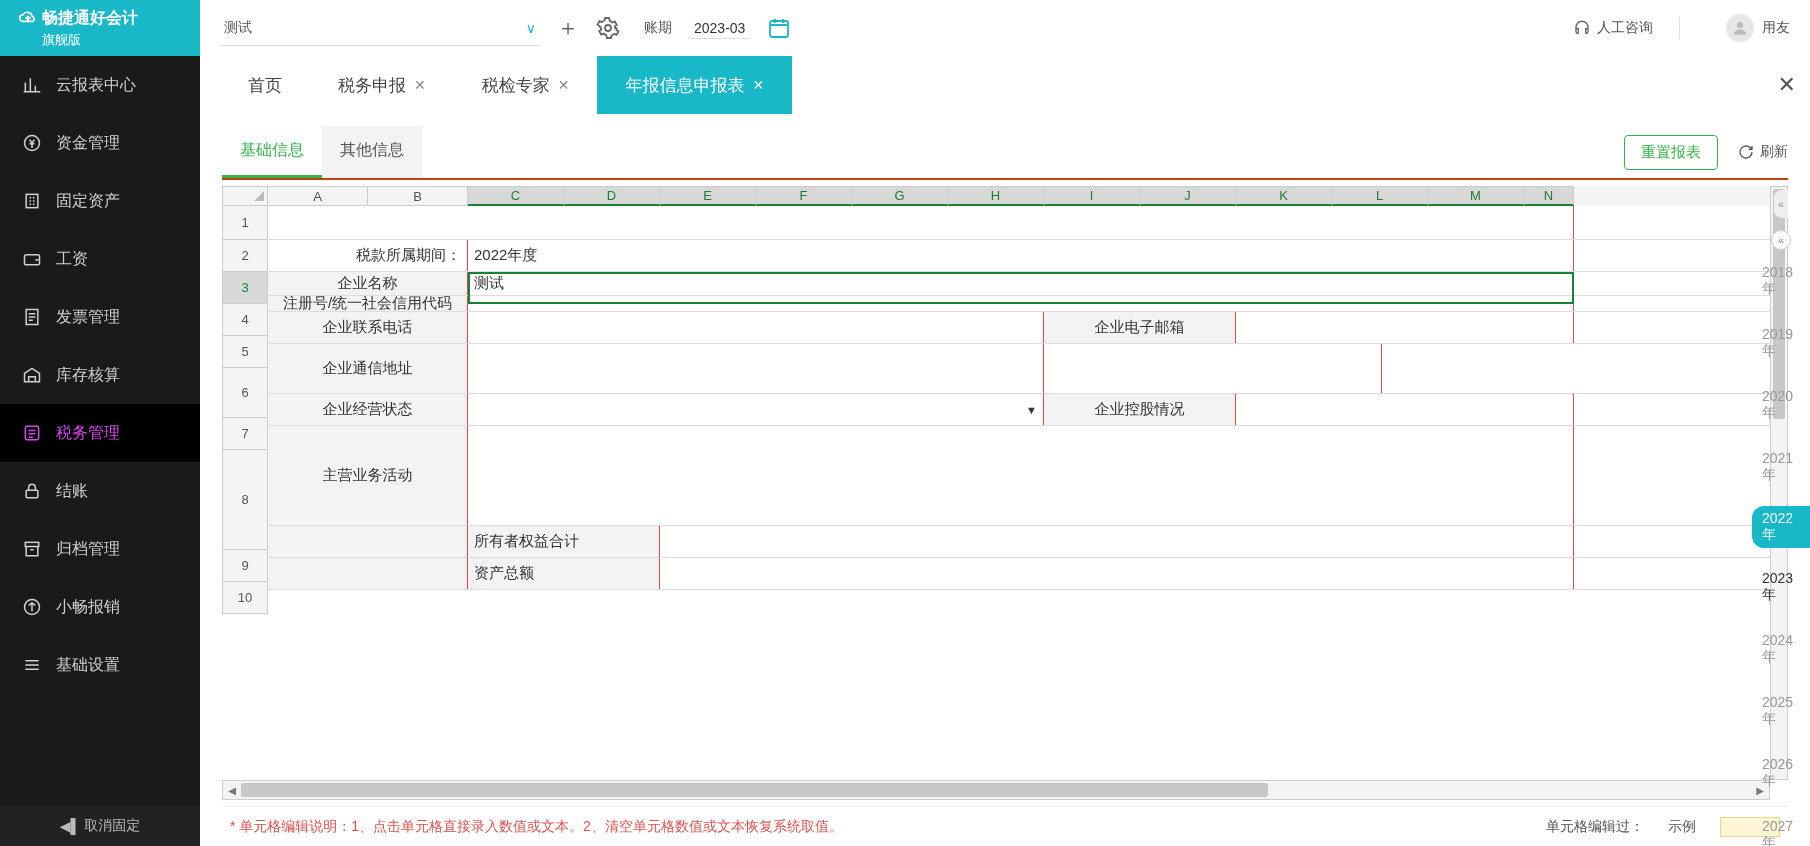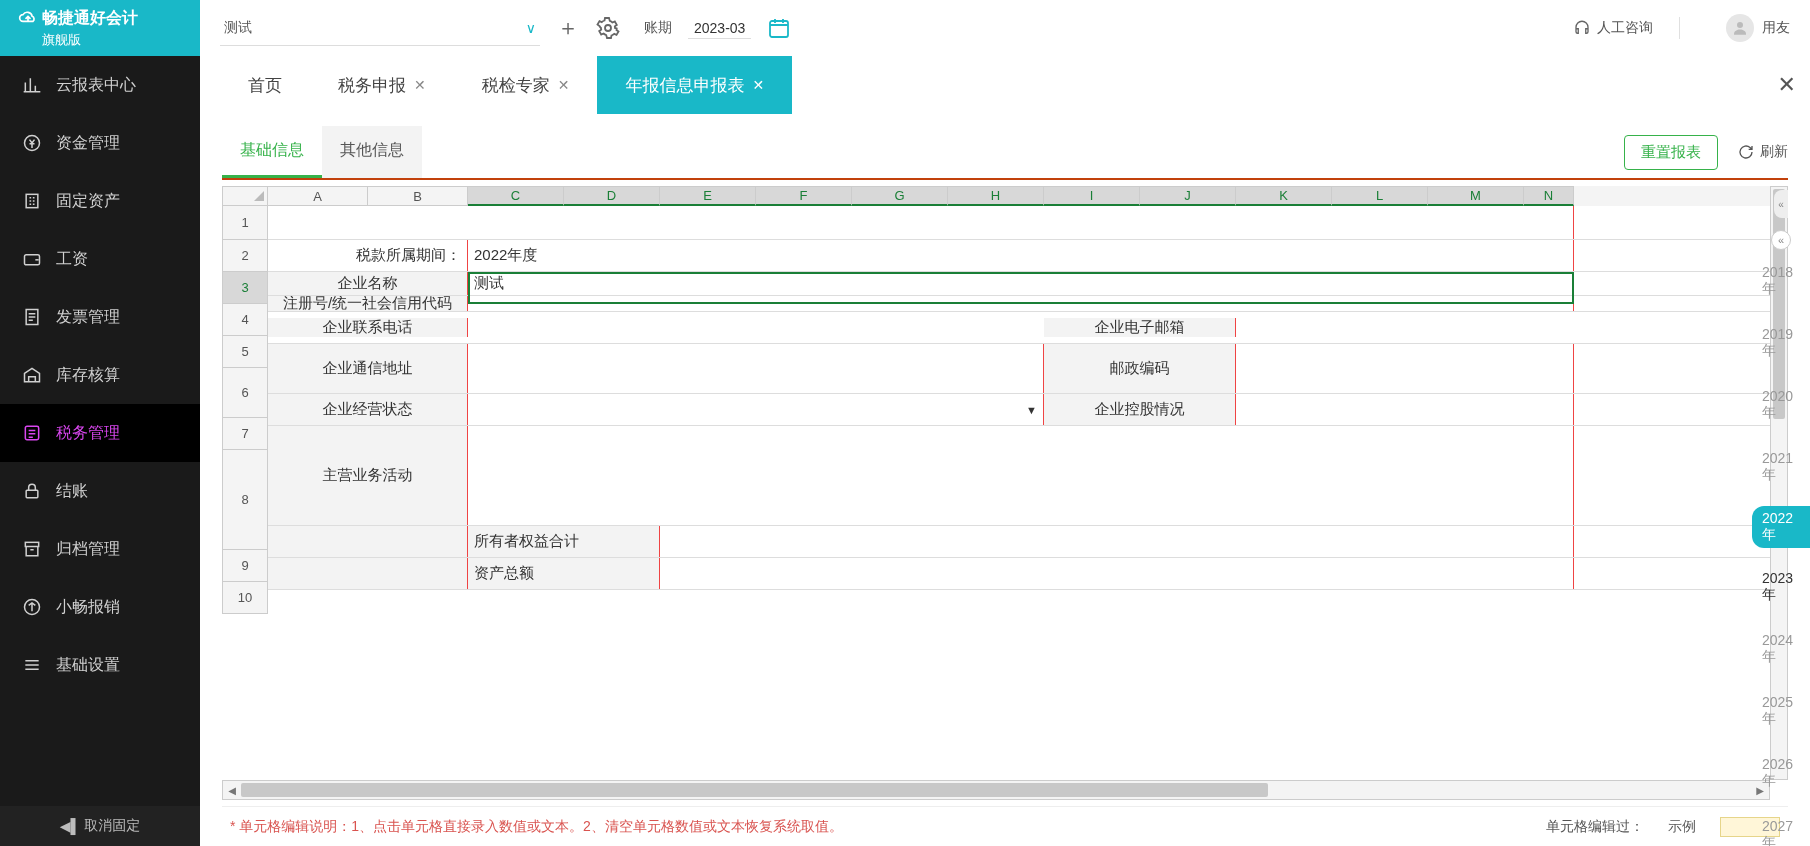--- a/index.html
+++ b/index.html
@@ -351,7 +351,7 @@
                   <div class="grid-cell cell-label" style="width: 200px;">注册号/统一社会信用代码</div>
                   <div class="grid-cell" style="width: 1106px;"></div>
                 </div>
-                <div class="grid-row" style="height: 32px; align-items: center;">
+                <div class="grid-row" style="height: 32px;">
                   <div class="grid-cell cell-label" style="width: 200px;">企业联系电话</div>
                   <div class="grid-cell" style="width: 576px;"></div>
                   <div class="grid-cell cell-label" style="width: 192px;">企业电子邮箱</div>

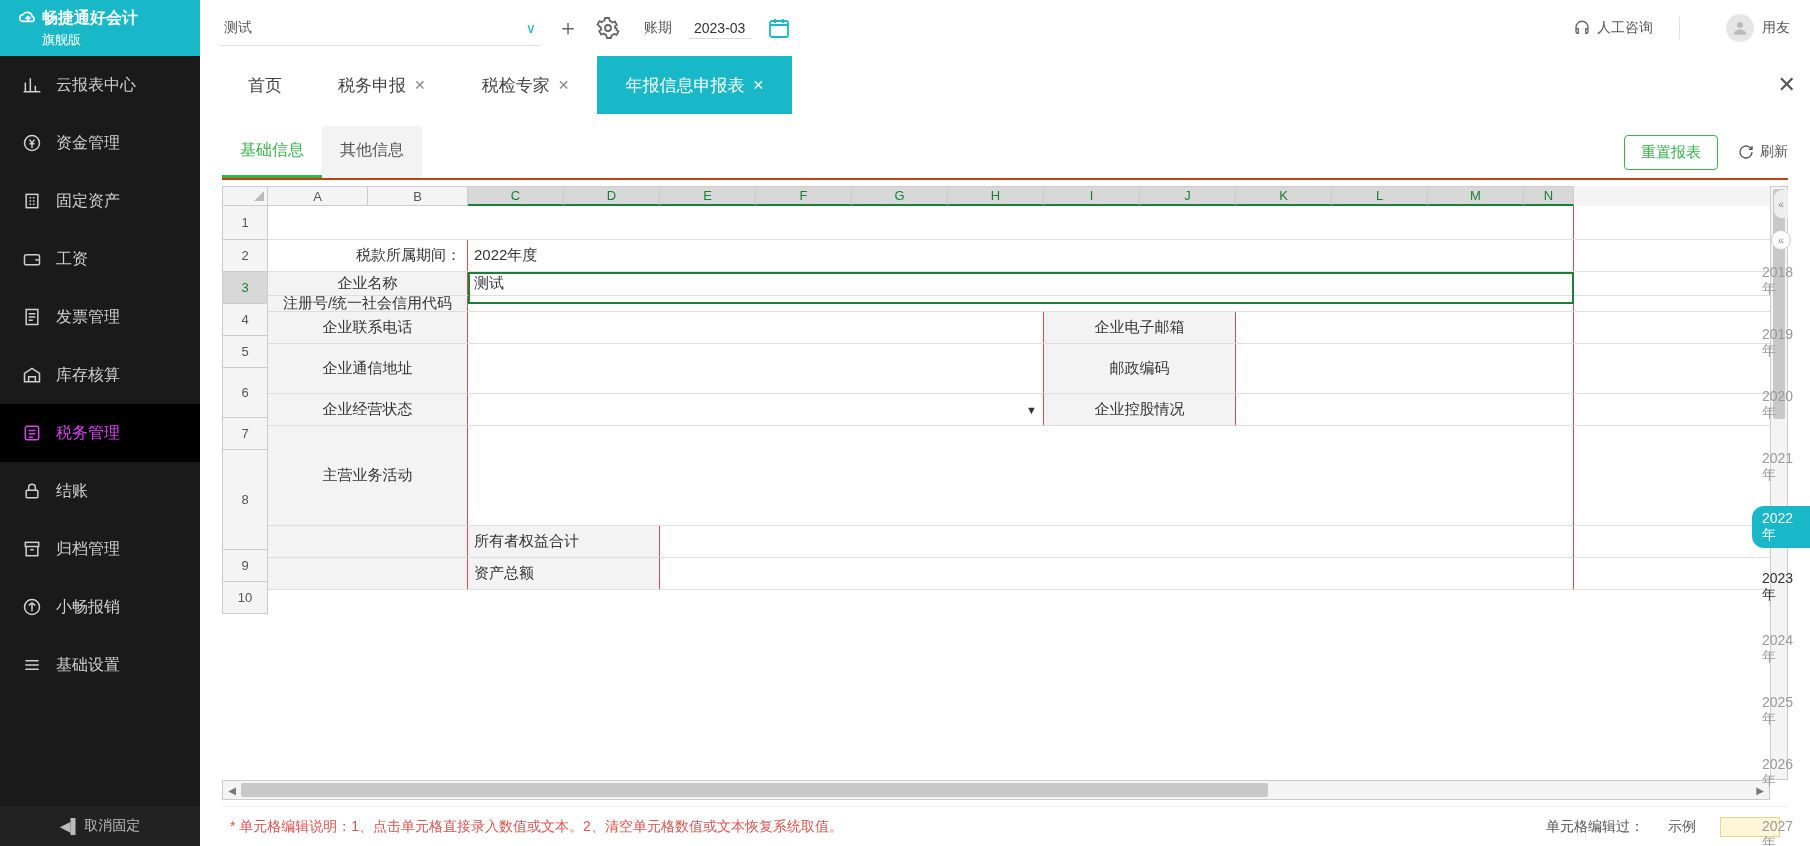--- a/index.html
+++ b/index.html
@@ -360,7 +360,6 @@
                 <div class="grid-row" style="height: 50px;">
                   <div class="grid-cell cell-label" style="width: 200px;">企业通信地址</div>
                   <div class="grid-cell" style="width: 576px;"></div>
-                  <div class="grid-cell cell-label" style="width: 192px;">邮政编码</div>
                   <div class="grid-cell" style="width: 338px;"></div>
                 </div>
                 <div class="grid-row" style="height: 32px;">

